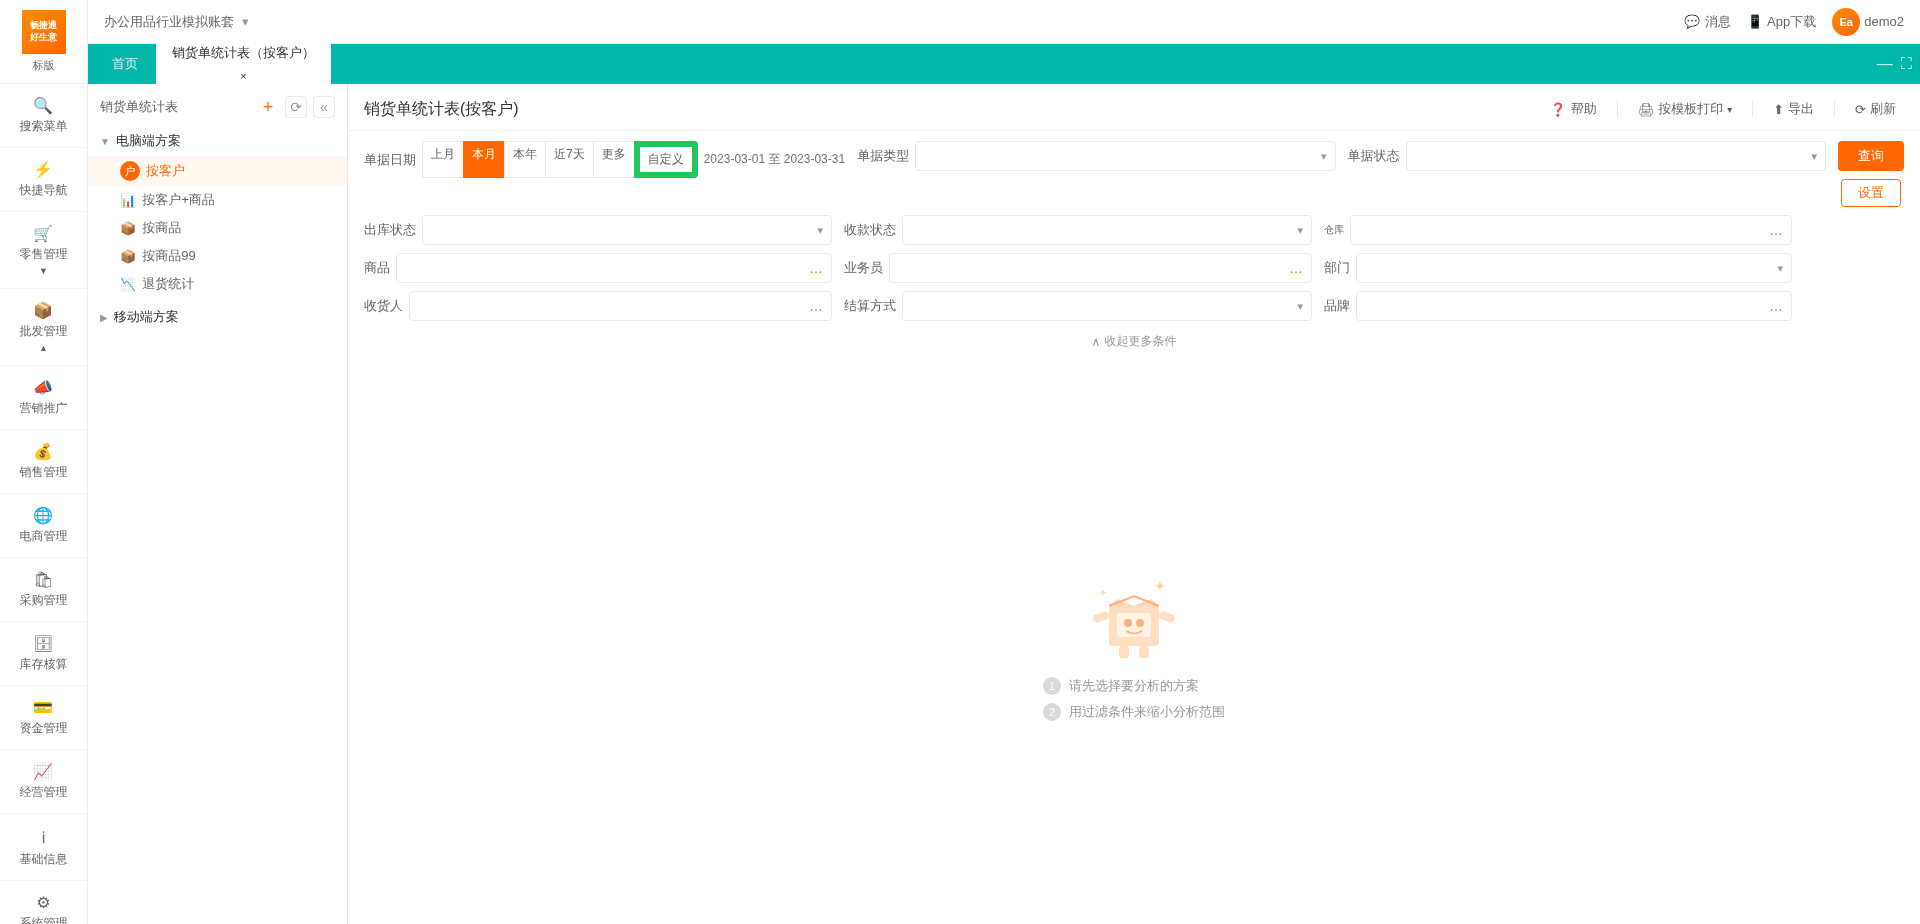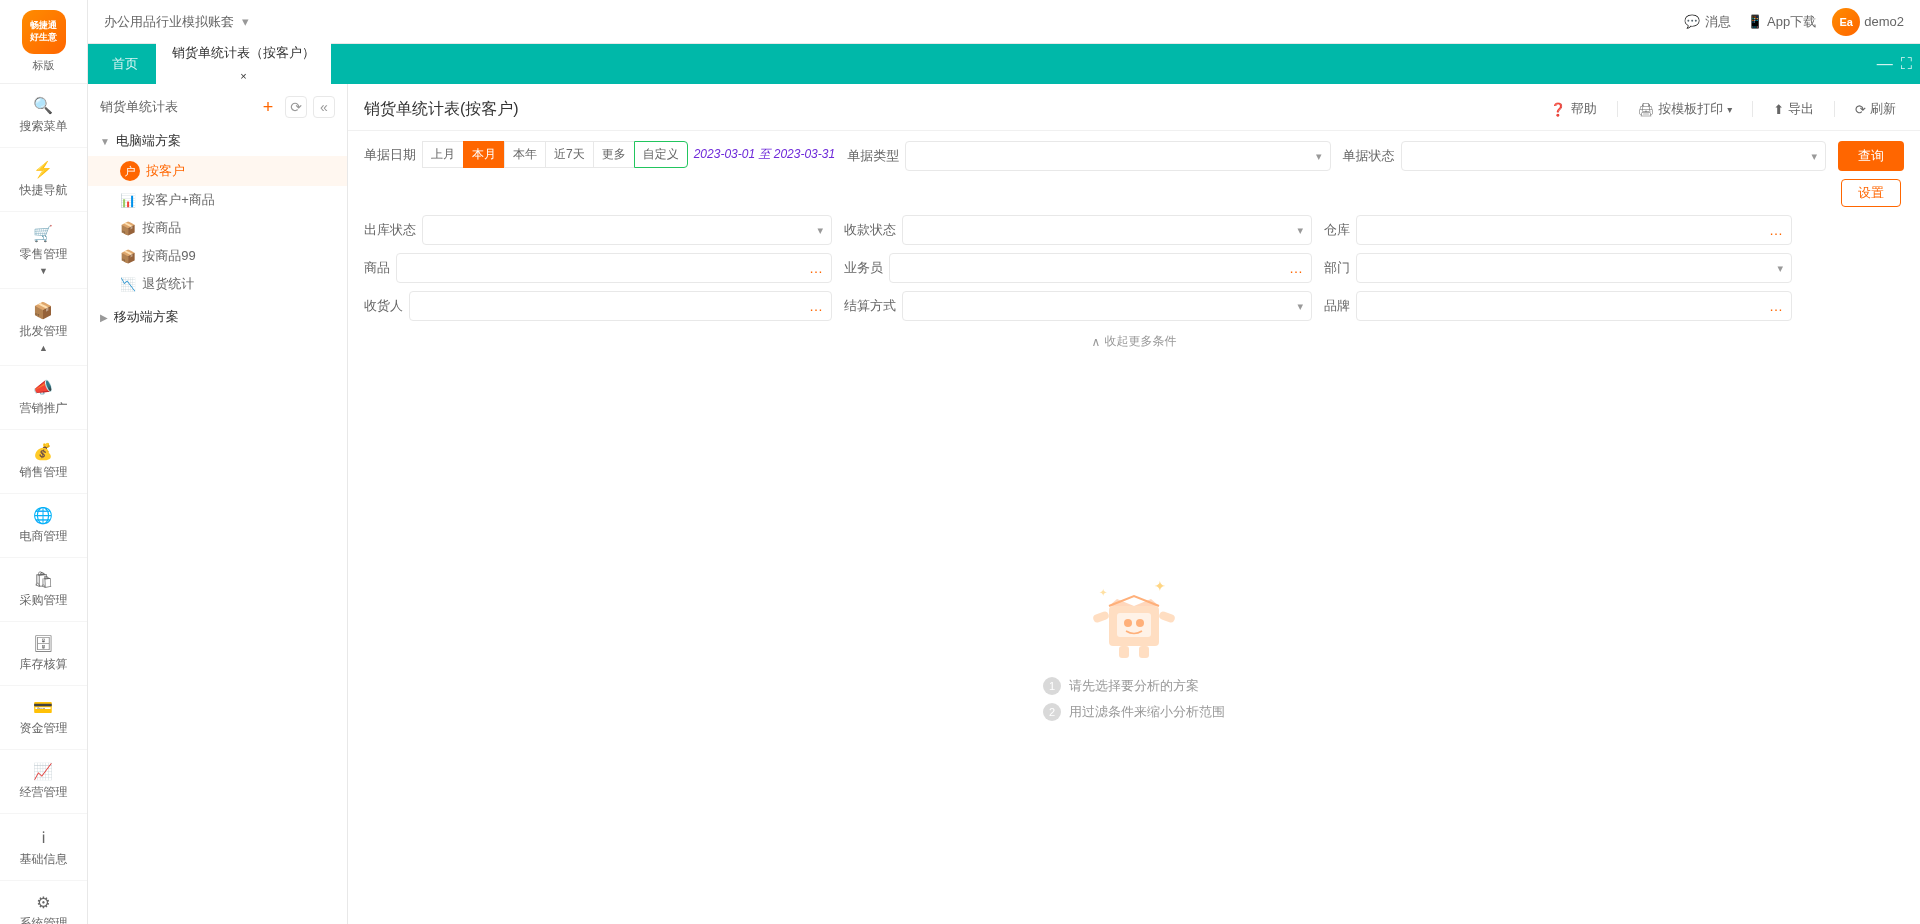--- a/index.html
+++ b/index.html
@@ -8,7 +8,7 @@
     
     .sidebar { width: 88px; background: #fff; display: flex; flex-direction: column; align-items: center; border-right: 1px solid #e8e8e8; height: 924px; overflow-y: auto; flex-shrink: 0; }
     .sidebar-logo { width: 100%; padding: 10px 8px; display: flex; flex-direction: column; align-items: center; background: #fff; border-bottom: 1px solid #f0f0f0; cursor: pointer; }
-    .logo-icon { width: 44px; height: 44px; border-radius: 12px; background: linear-gradient(135deg, #ff8c00, #ff6600); display: flex; align-items: center; justify-content: center; color: white; font-size: 10px; font-weight: bold; text-align: center; line-height: 1.2; }
+    .logo-icon { width: 44px; height: 44px; border-radius: 0; background: linear-gradient(135deg, #ff8c00, #ff6600); display: flex; align-items: center; justify-content: center; color: white; font-size: 10px; font-weight: bold; text-align: center; line-height: 1.2; }
     .logo-text { font-size: 11px; color: #666; margin-top: 4px; white-space: nowrap; }
     .sidebar-item { width: 100%; padding: 12px 4px; display: flex; flex-direction: column; align-items: center; cursor: pointer; color: #666; font-size: 12px; gap: 3px; border-bottom: 1px solid #f5f5f5; }
     .sidebar-item-icon { font-size: 16px; }

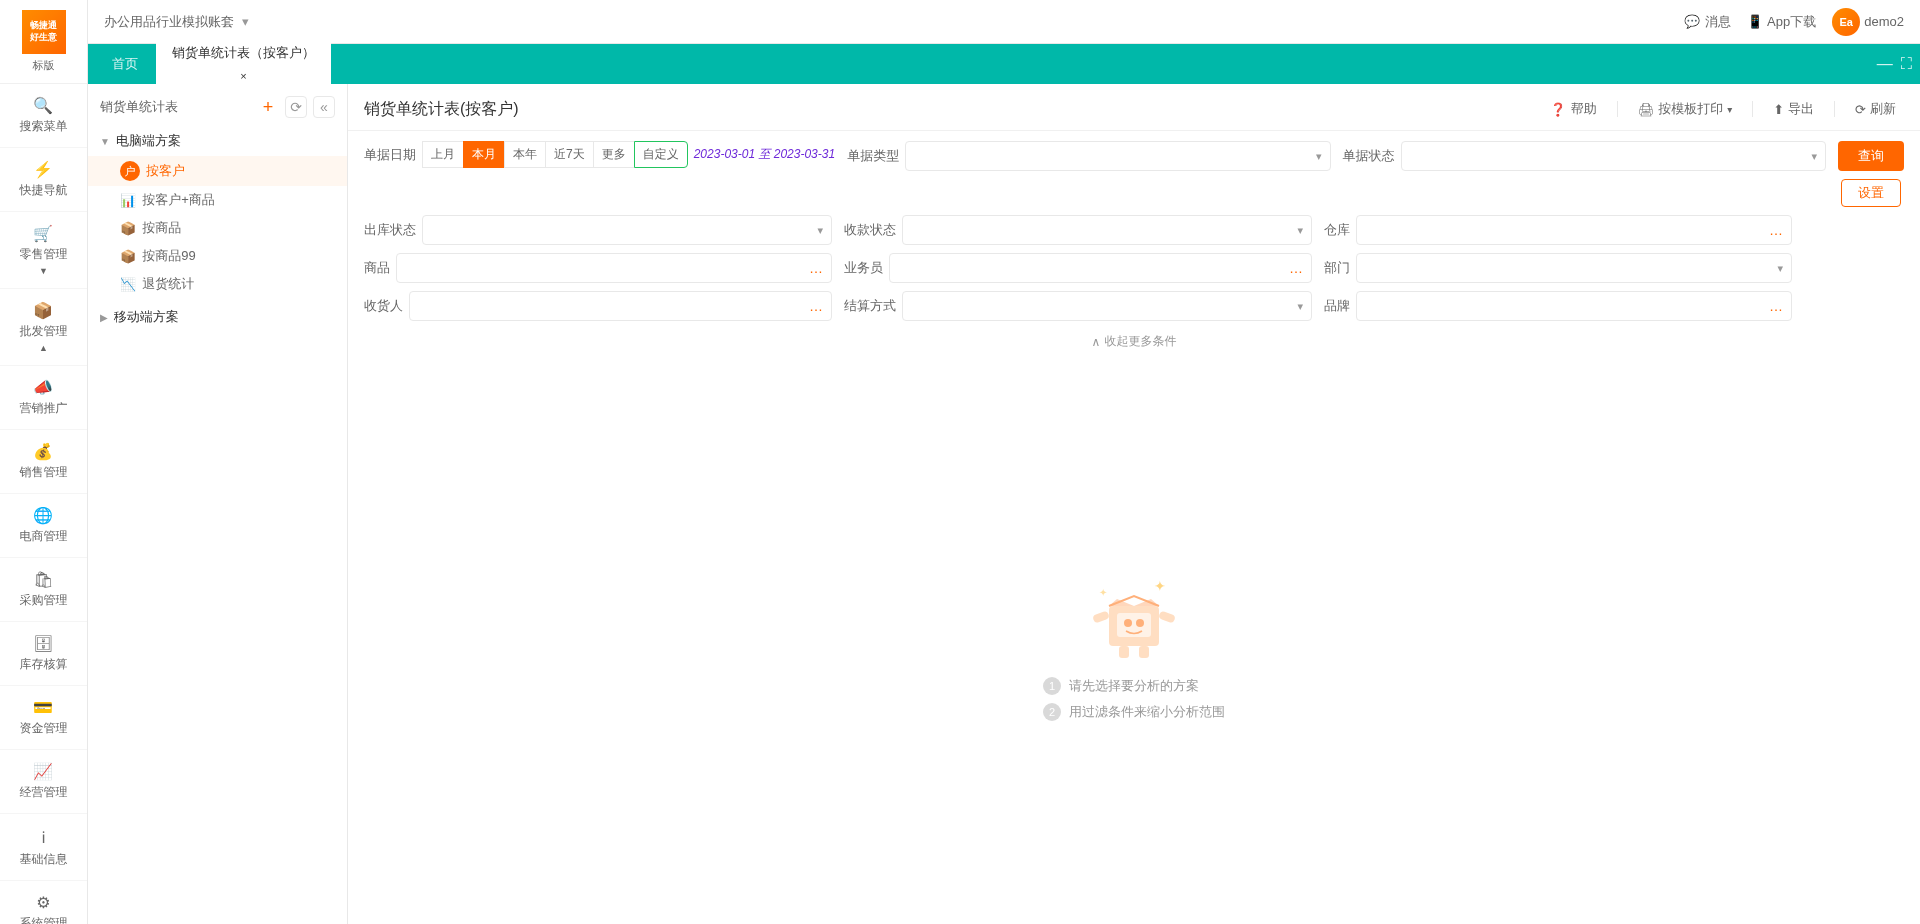--- a/index.html
+++ b/index.html
@@ -254,7 +254,7 @@
             <div style="padding:4px 8px; font-size:12px; color:#666; cursor:pointer; border:1px solid #e8e8e8; border-right:none;">本年</div>
             <div style="padding:4px 8px; font-size:12px; color:#666; cursor:pointer; border:1px solid #e8e8e8; border-right:none;">近7天</div>
             <div style="padding:4px 8px; font-size:12px; color:#666; cursor:pointer; border:1px solid #e8e8e8; border-right:none;">更多</div>
-            <div style="padding:4px 8px; font-size:12px; color:#666; cursor:pointer; border:1px solid #22c55e; border-radius:0 4px 4px 0;">自定义</div>
+            <div style="padding:4px 8px; font-size:12px; color:#666; cursor:pointer; border:6px solid #22c55e; border-radius:0 4px 4px 0;">自定义</div>
           </div>
           <span style="font-size:12px; color:#6d28d9; white-space:nowrap;font-style:italic;">2023-03-01 至 2023-03-31</span>
         </div>

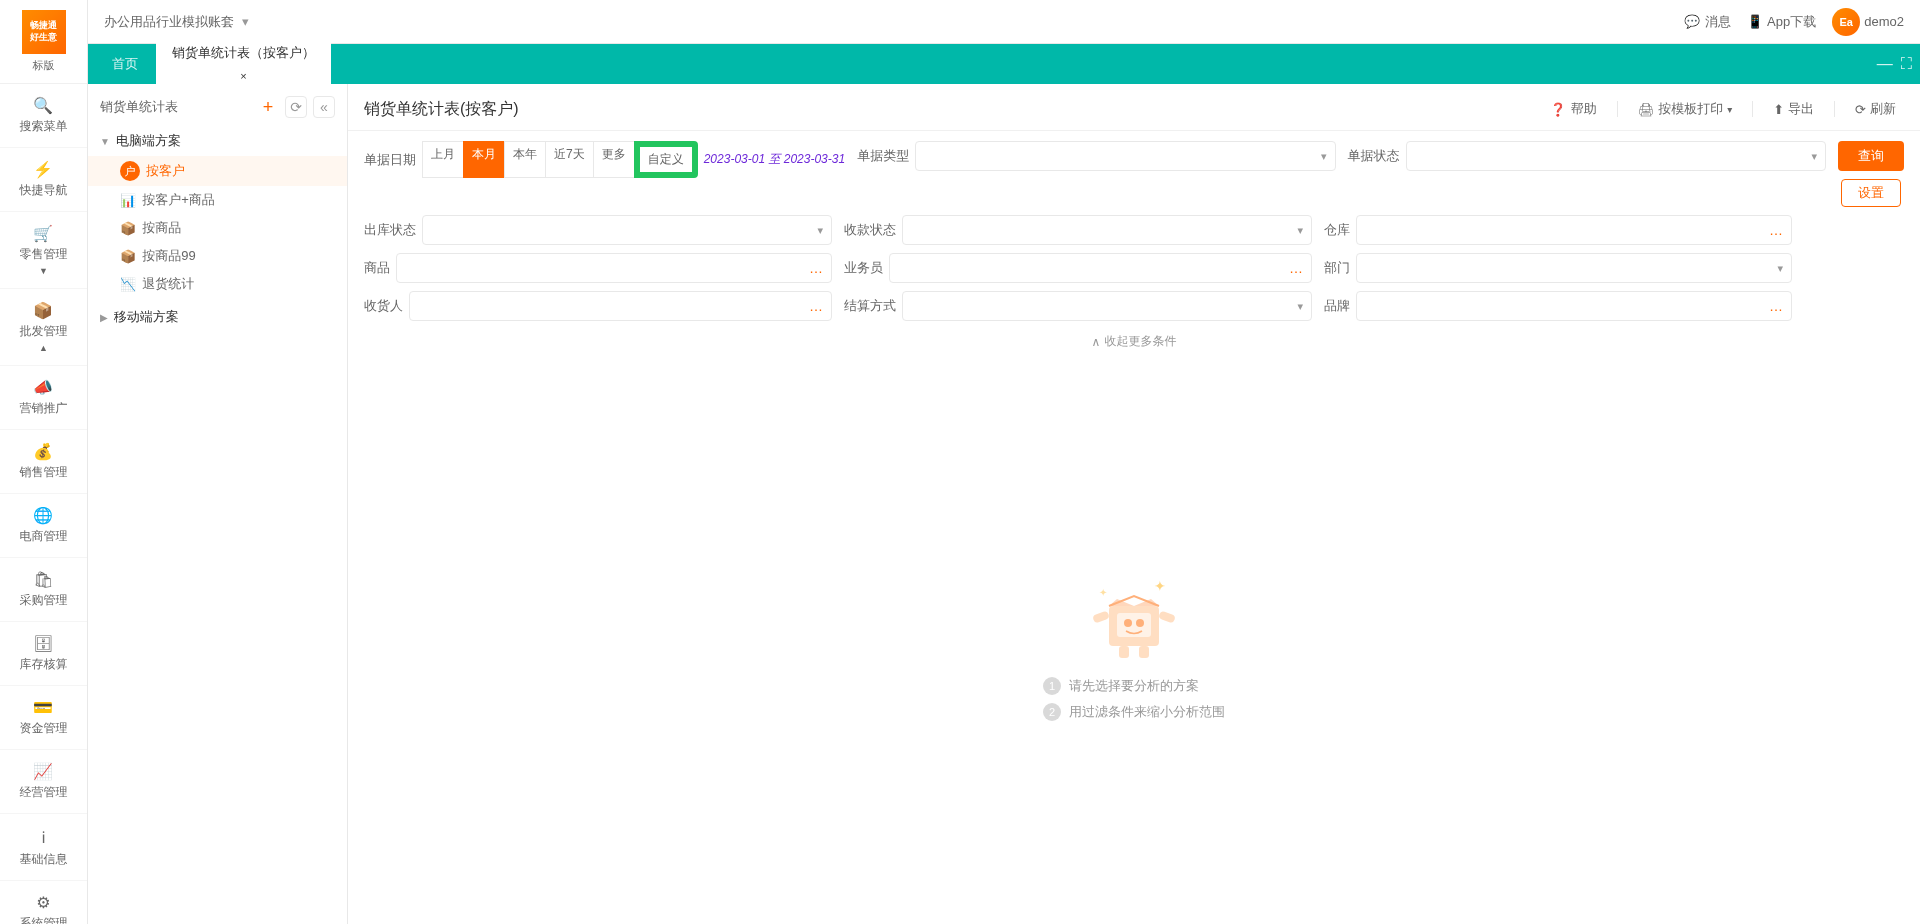--- a/index.html
+++ b/index.html
@@ -256,7 +256,7 @@
             <div style="padding:4px 8px; font-size:12px; color:#666; cursor:pointer; border:1px solid #e8e8e8; border-right:none;">更多</div>
             <div style="padding:4px 8px; font-size:12px; color:#666; cursor:pointer; border:6px solid #22c55e; border-radius:0 4px 4px 0;">自定义</div>
           </div>
-          <span style="font-size:12px; color:#6d28d9; white-space:nowrap;font-style:italic;">2023-03-01 至 2023-03-31</span>
+          <span style="font-size:12px; color:#737373; white-space:nowrap;">2023-03-01 至 2023-03-31</span>
         </div>
 
         <div style="flex:1; display:flex; align-items:center; gap:6px;">

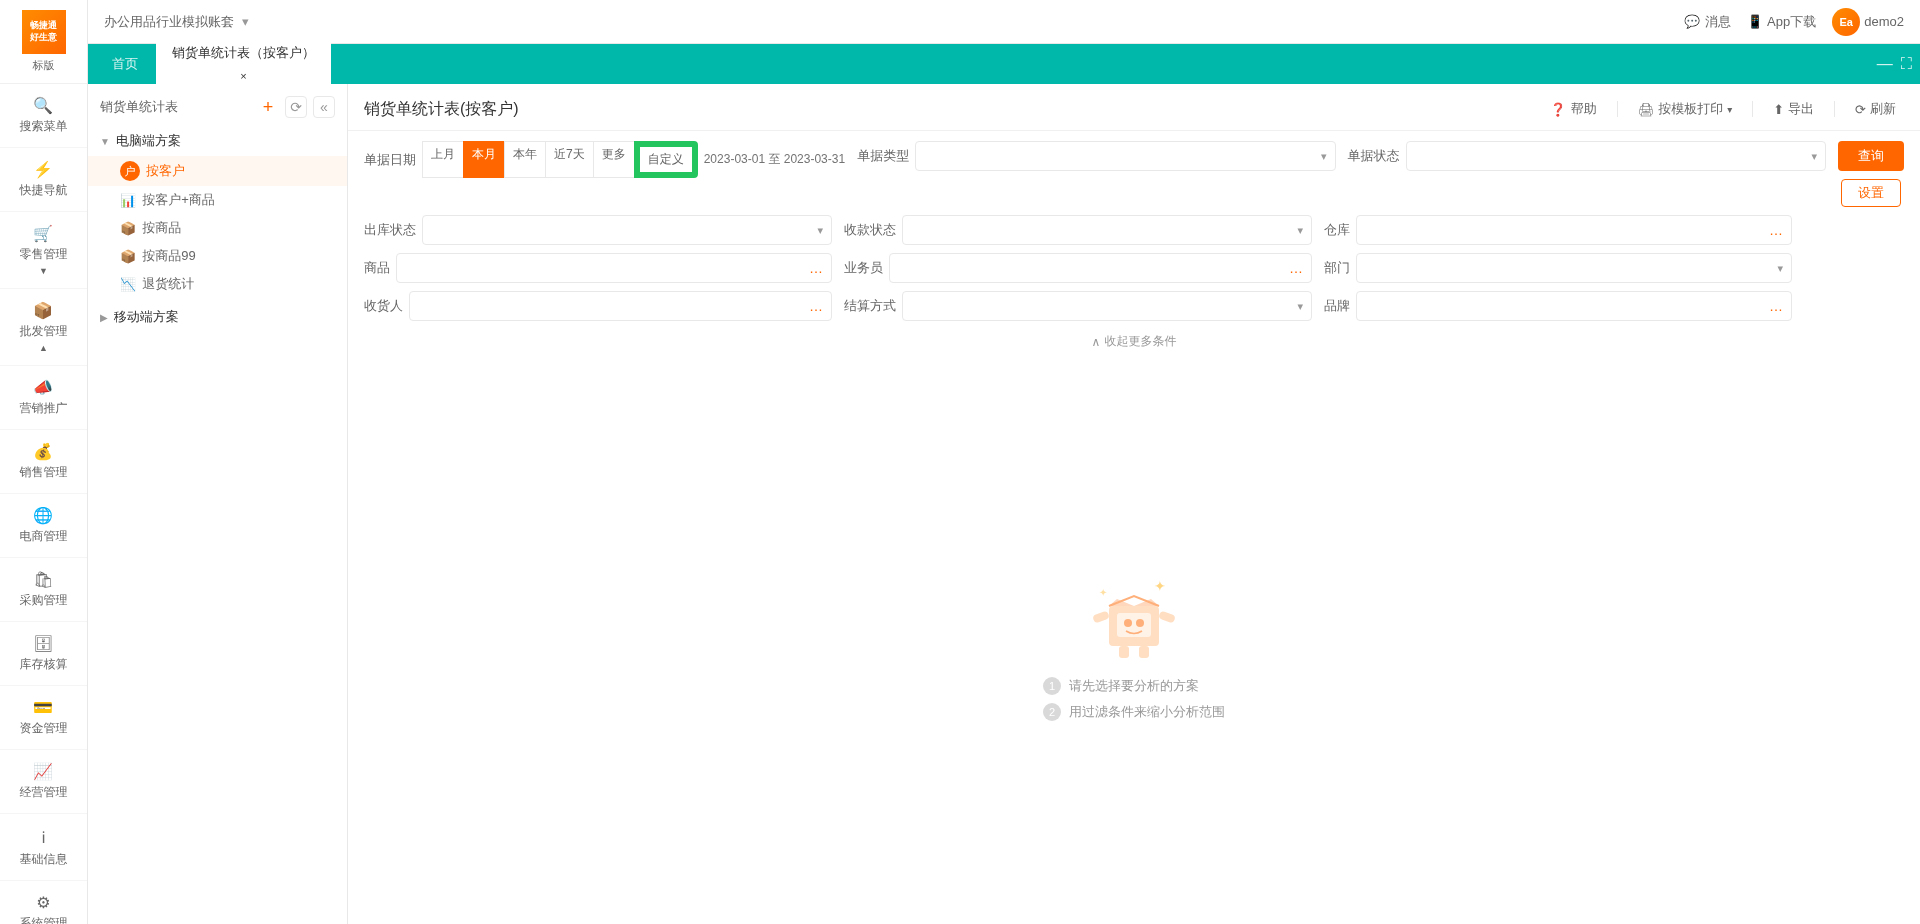--- a/index.html
+++ b/index.html
@@ -297,7 +297,7 @@
           </div>
         </div>
         <div style="display:flex; align-items:center; gap:6px; flex:1;">
-          <span style="color:#666; font-size:13px; white-space:nowrap;">仓库</span>
+          <span style="color:#666; font-size:10px; white-space:nowrap;">仓库</span>
           <div style="flex:1; height:30px; border:1px solid #e8e8e8; border-radius:4px; padding:0 8px; display:flex; align-items:center; justify-content:flex-end; cursor:pointer; background:#fff;">
             <span style="color:#ff6600; font-size:14px;">…</span>
           </div>

